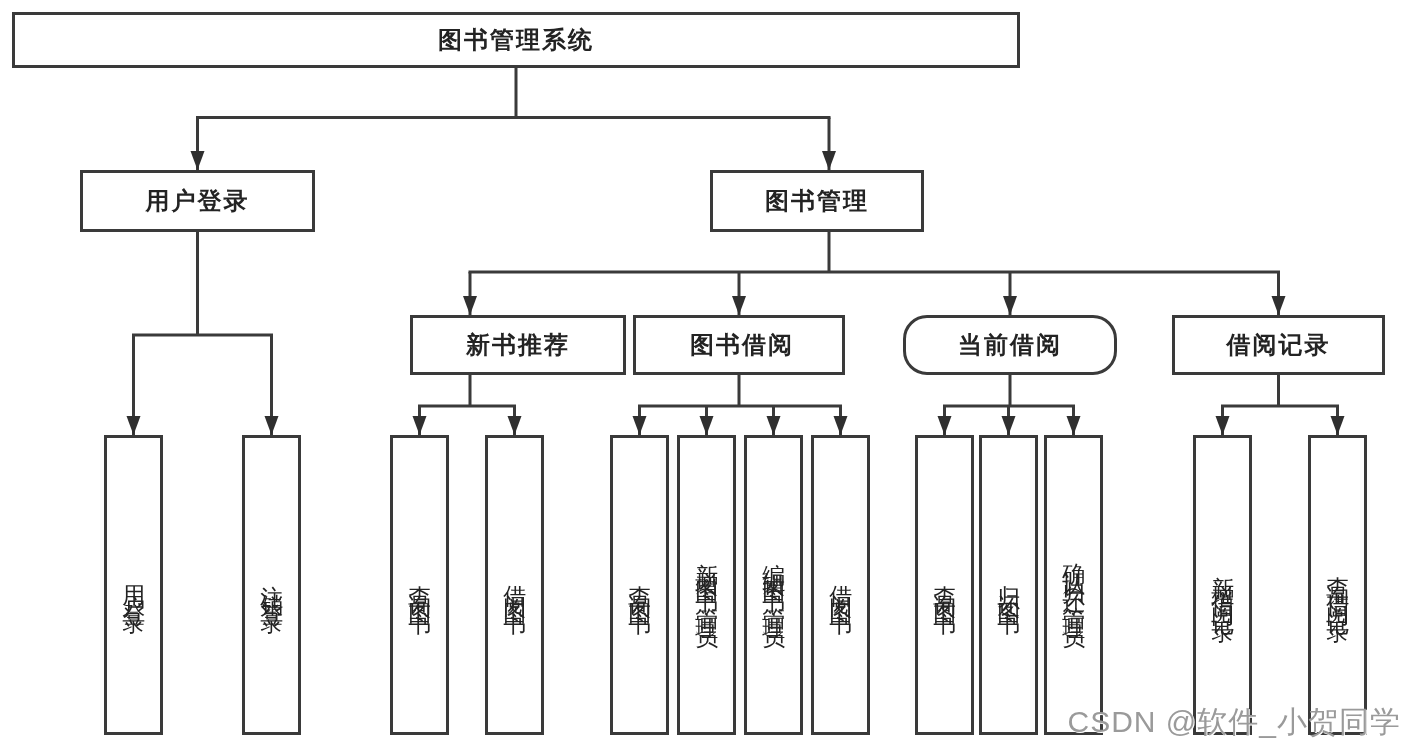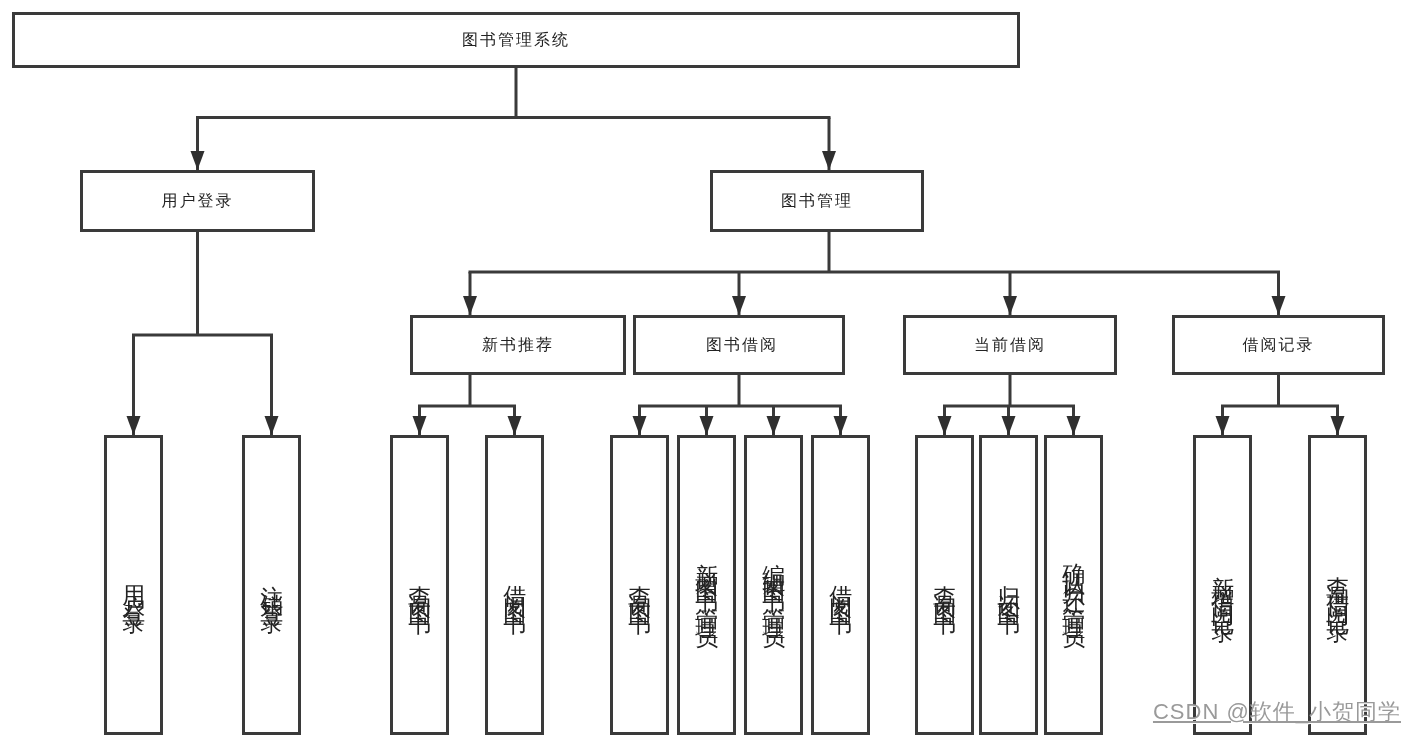--- a/index.html
+++ b/index.html
@@ -14,7 +14,7 @@
     display:flex;align-items:center;justify-content:center;
     color:var(--text,#232323);
   }
-  .h{font-size:16px;letter-spacing:2px;}
+  .h{font-size:24px;letter-spacing:2px;font-weight:bold;}
   .leaf .vtext{
     writing-mode:vertical-rl;
     font-size:23px;letter-spacing:9px;line-height:1.1;

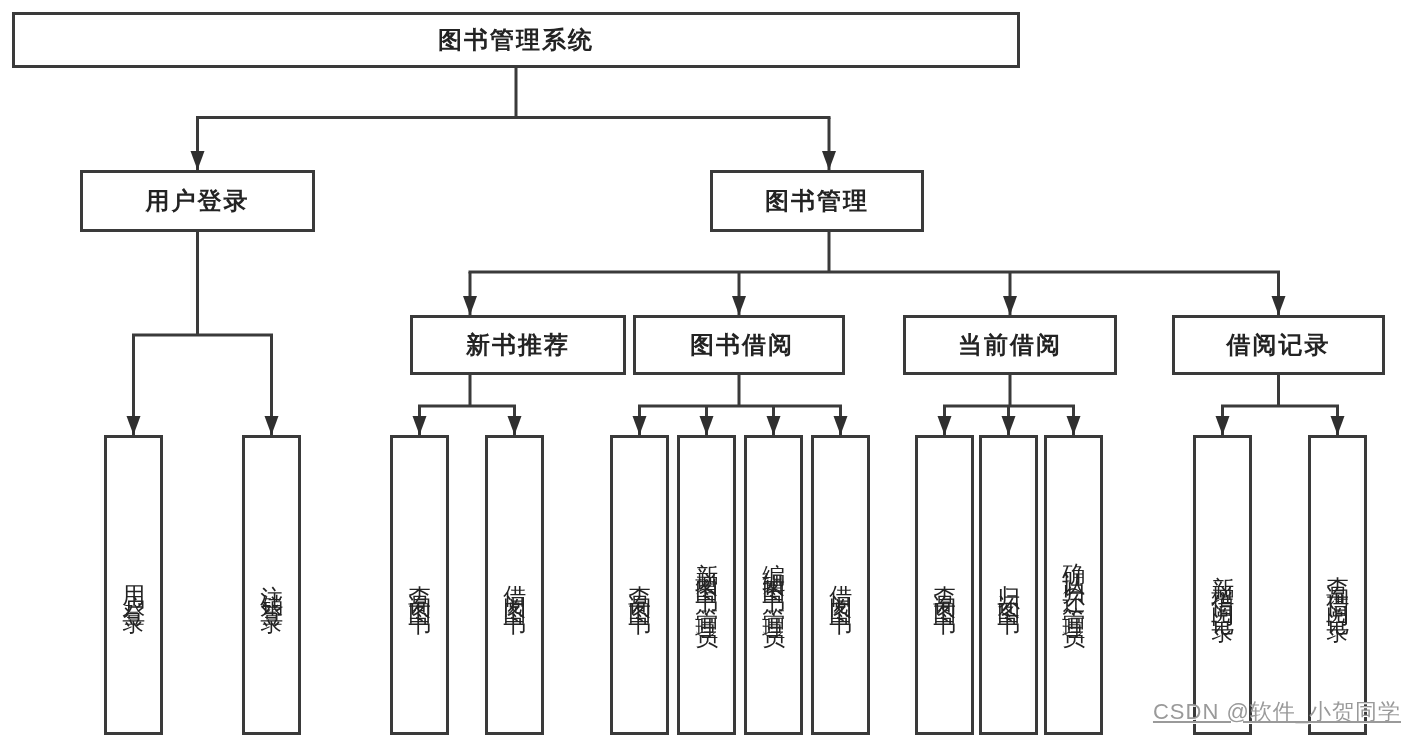--- a/index.html
+++ b/index.html
@@ -84,7 +84,7 @@
 
   <div class="box h" style="left:362px;top:315px;width:216px;height:60px;margin-left:48px;">新书推荐</div>
   <div class="box h" style="left:633px;top:315px;width:212px;height:60px;padding-left:6px;">图书借阅</div>
-  <div class="box h" style="left:903px;top:315px;width:214px;height:60px;">当前借阅</div>
+  <div class="box h" style="left:903px;top:315px;width:214px;height:60px;border-radius:24px;">当前借阅</div>
   <div class="box h" style="left:1172px;top:315px;width:213px;height:60px;">借阅记录</div>
 
   <div class="box leaf" style="left:104px;top:435px;width:59px;height:300px;">

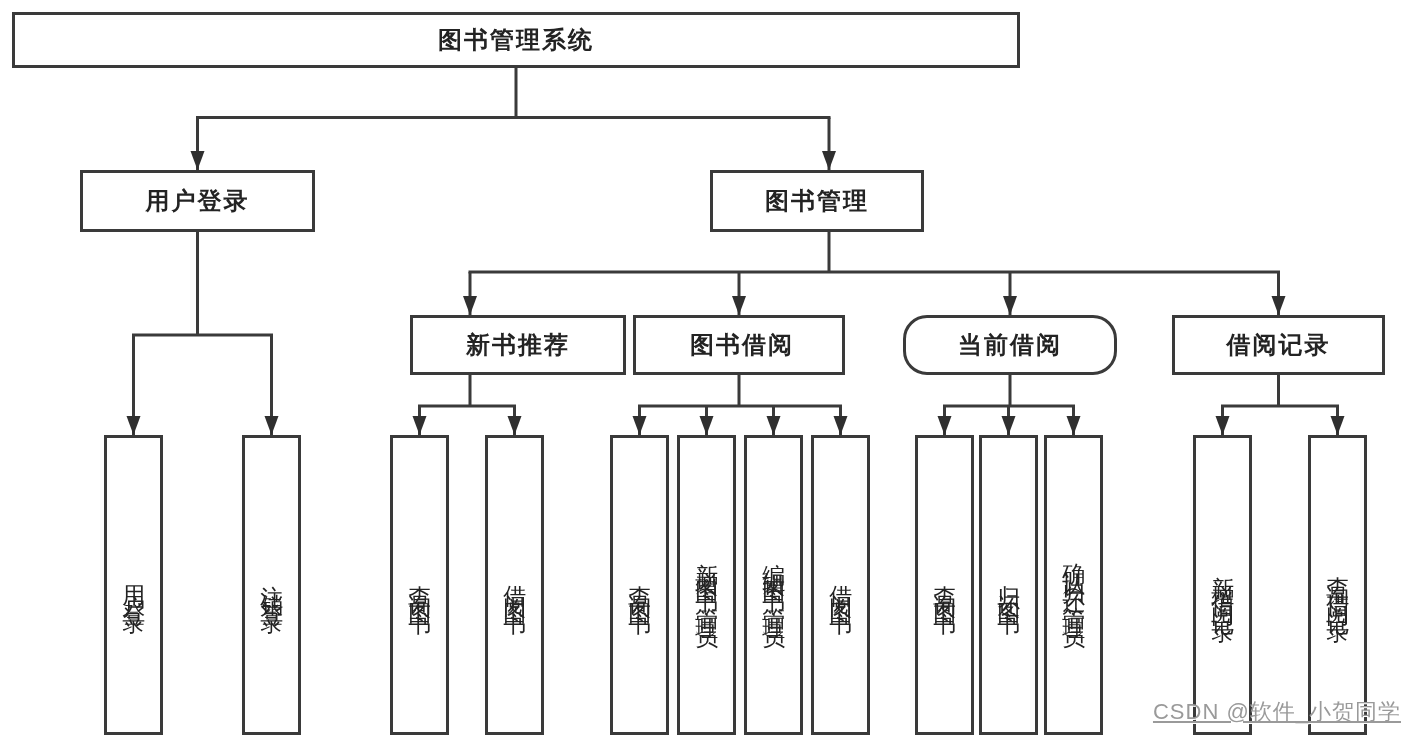--- a/index.html
+++ b/index.html
@@ -21,12 +21,11 @@
     color:var(--text,#232323);
   }
   #watermark{
-    position:absolute;right:4px;bottom:20px;z-index:6;
-    font-size:22px;letter-spacing:1px;
+    position:absolute;right:4px;bottom:4px;z-index:6;
+    font-size:30px;letter-spacing:1px;
     color:var(--watermark,#9a9a9a);
     text-shadow:1px 1px 0 #ffffff;
     white-space:nowrap;
-    text-decoration:underline;
   }
 </style>
 </head>

